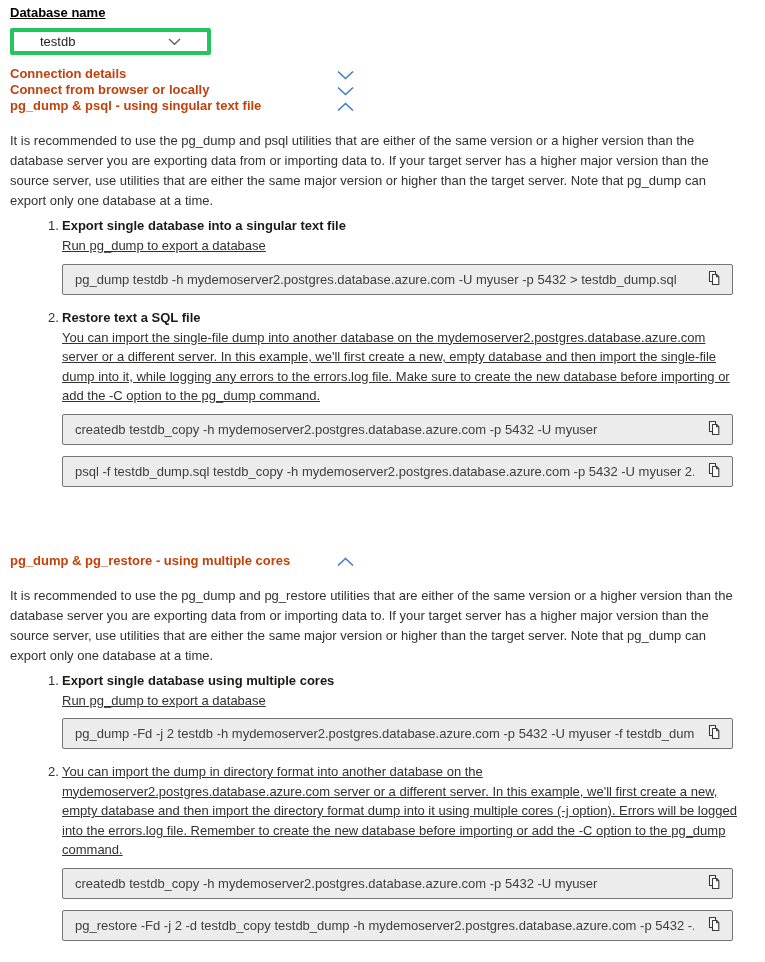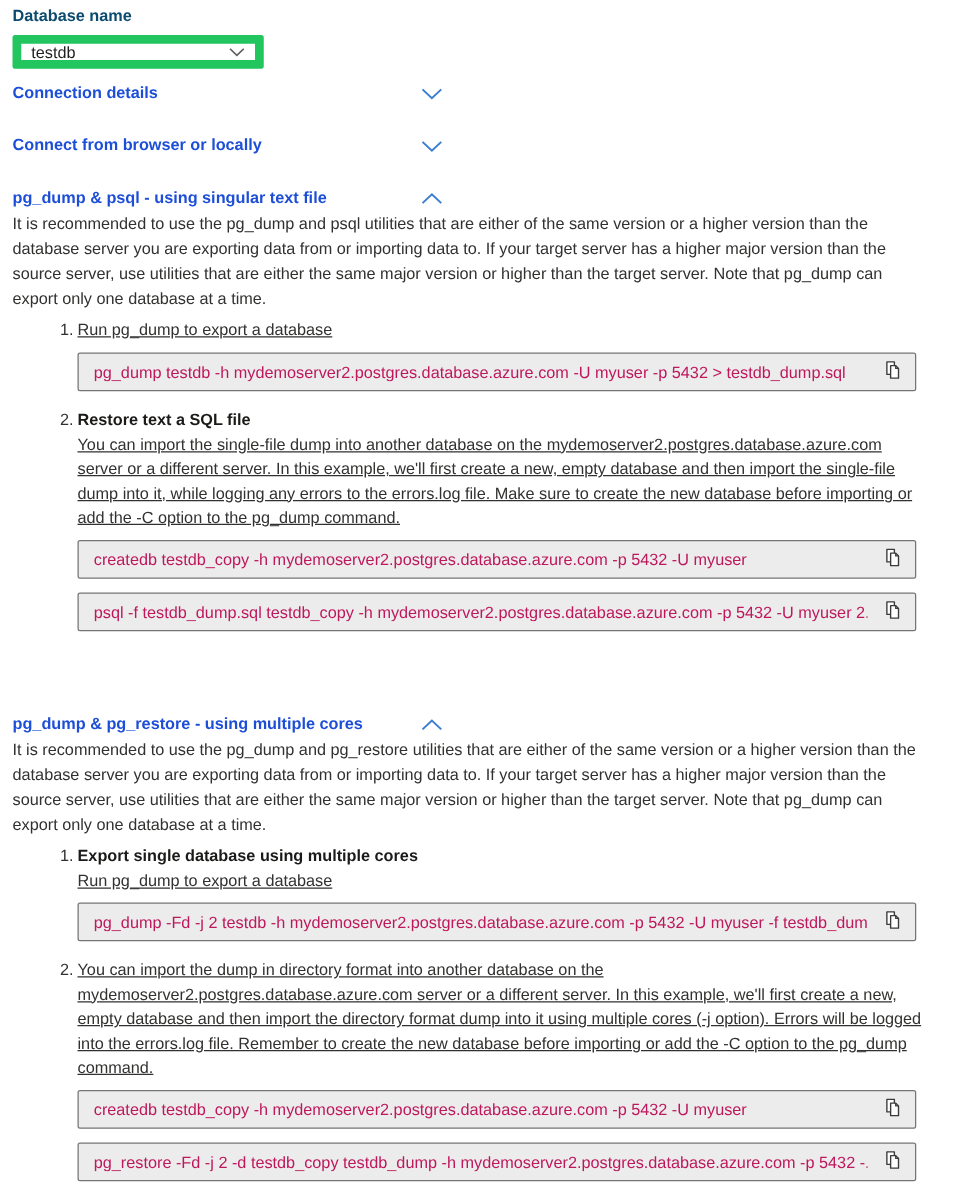--- a/index.html
+++ b/index.html
@@ -12,7 +12,7 @@
   }
   .page { padding:5px 25px 0 10px; }
 
-  .field-label { font-weight:600; color:#0c4a6e; line-height:16px; }
+  .field-label { font-weight:600; color:#000000; line-height:16px;text-decoration:underline; }
   .dropdown {
     margin-top:7px; width:201px; height:27px;
     border:7px solid #22c55e; border-radius:2px;

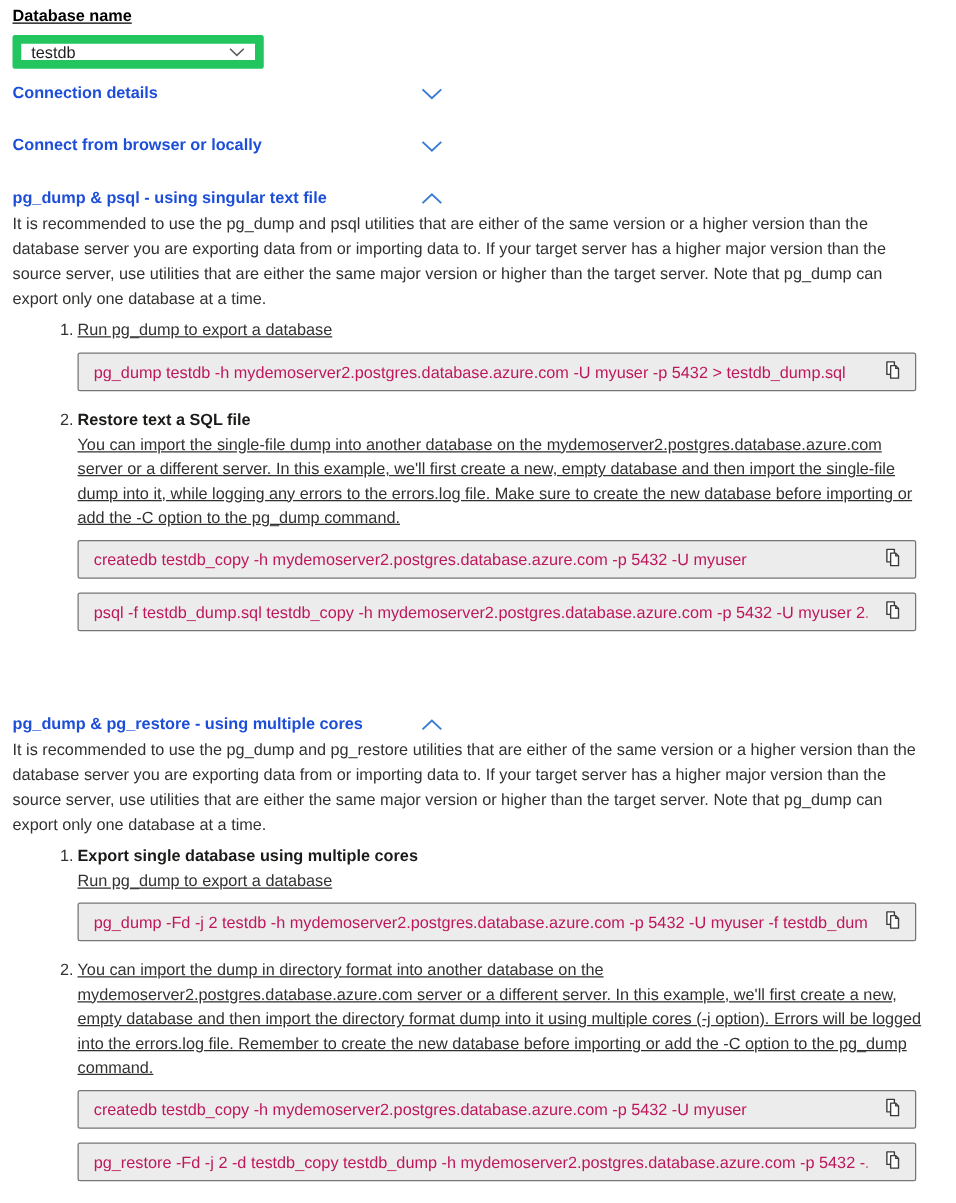--- a/index.html
+++ b/index.html
@@ -15,9 +15,9 @@
   .field-label { font-weight:600; color:#000000; line-height:16px;text-decoration:underline; }
   .dropdown {
     margin-top:7px; width:201px; height:27px;
-    border:7px solid #22c55e; border-radius:2px;
+    border:4px solid #22c55e; border-radius:2px;
     display:flex; align-items:center; justify-content:space-between;
-    padding:0 8px; background:#fff; cursor:pointer;
+    padding:0 26px; background:#fff; cursor:pointer;
   }
   .dropdown .value { color:#201f1e; }
 

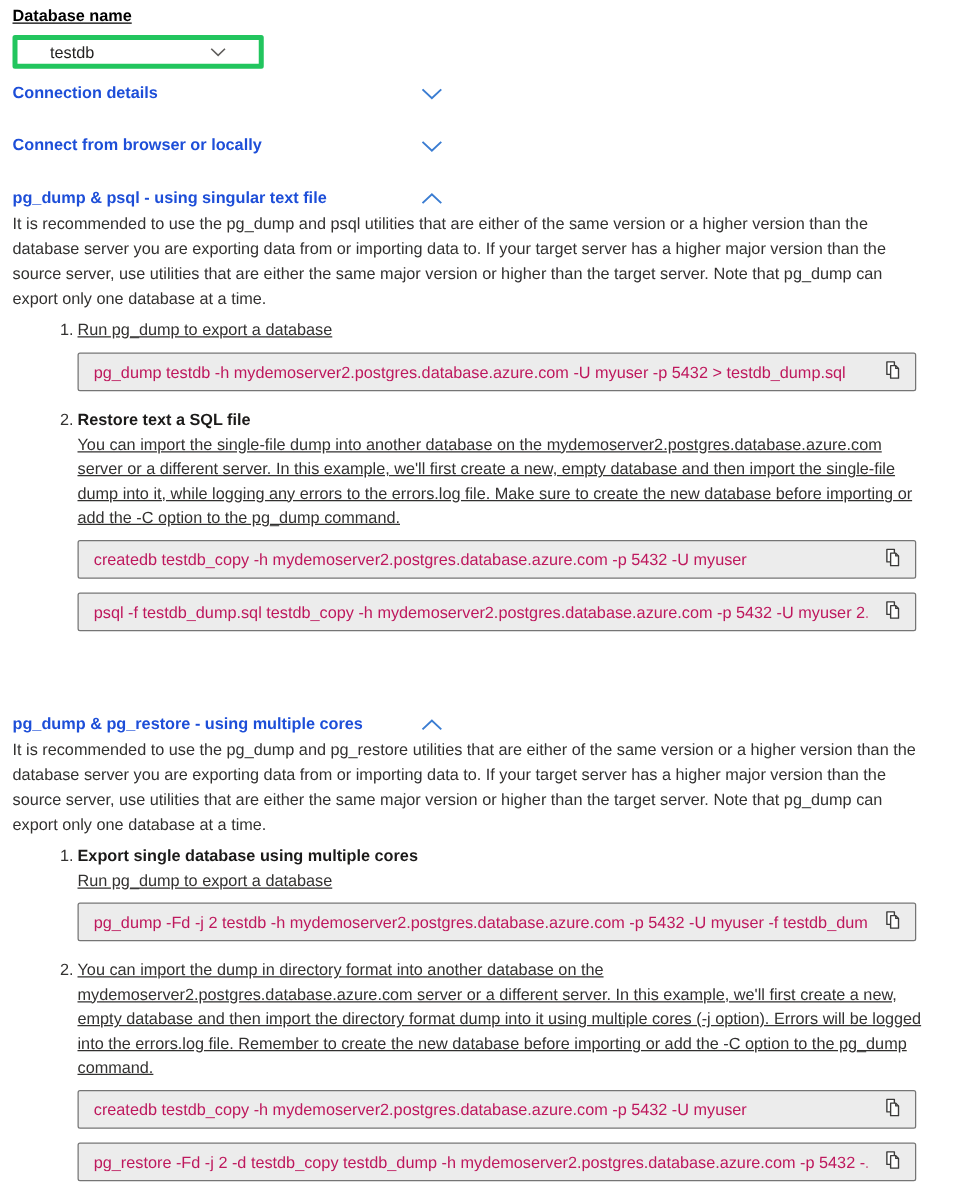--- a/index.html
+++ b/index.html
@@ -25,7 +25,7 @@
   .acc-header.first { margin-top:11px; }
   .acc-header.gap   { margin-top:26px; }
   .acc-header.sect2 { margin-top:66px; }
-  .acc-title { font-weight:700; color:#1d4ed8; font-size:13px; }
+  .acc-title { font-weight:700; color:#c2410c; font-size:13px; }
   .acc-chevron { position:absolute; left:327px; top:2px; }
 
   .intro { margin-top:3px; line-height:20px; color:#323130; }

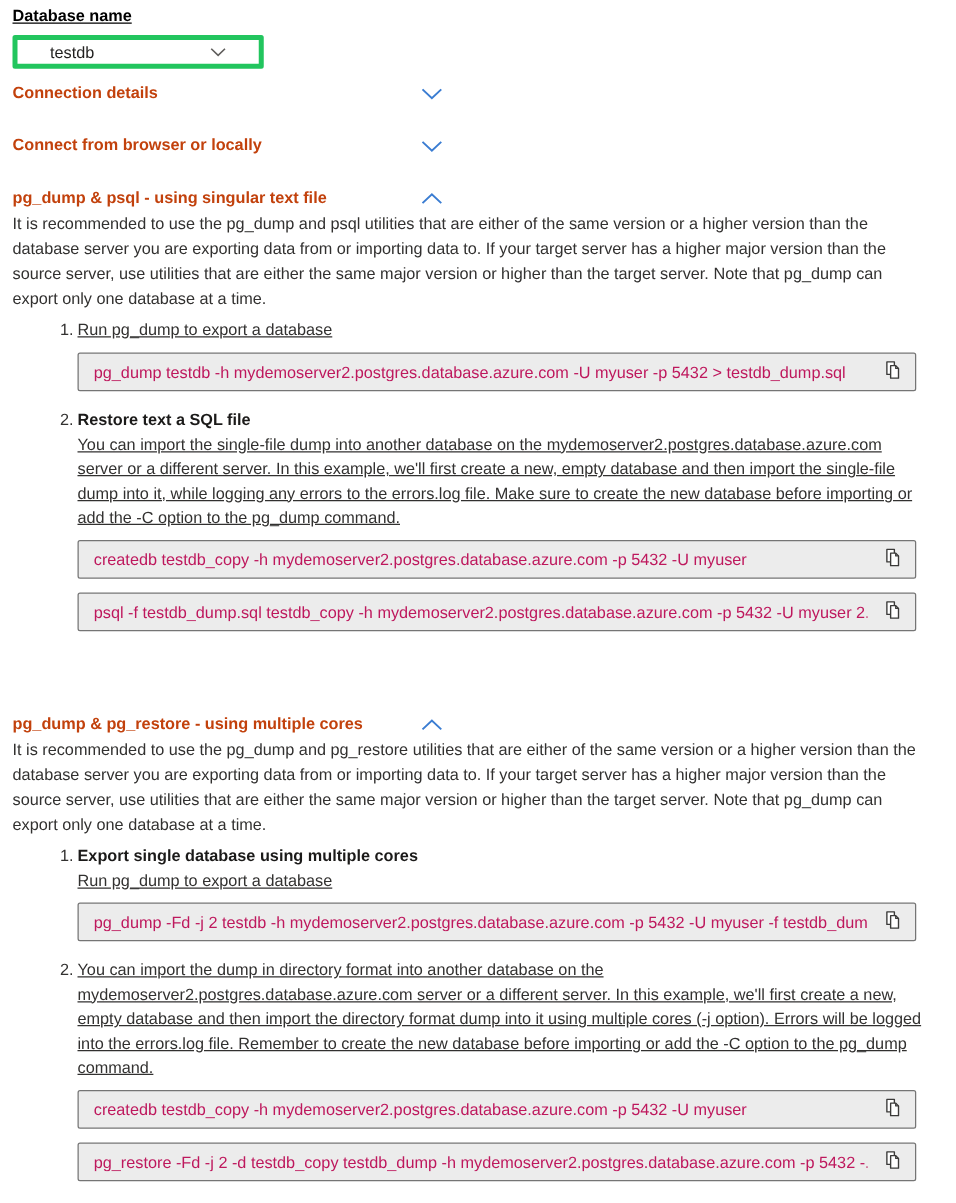--- a/index.html
+++ b/index.html
@@ -23,7 +23,7 @@
 
   .acc-header { position:relative; height:16px; cursor:pointer; }
   .acc-header.first { margin-top:11px; }
-  .acc-header.gap   { margin-top:26px; }
+  .acc-header.gap   { }
   .acc-header.sect2 { margin-top:66px; }
   .acc-title { font-weight:700; color:#c2410c; font-size:13px; }
   .acc-chevron { position:absolute; left:327px; top:2px; }

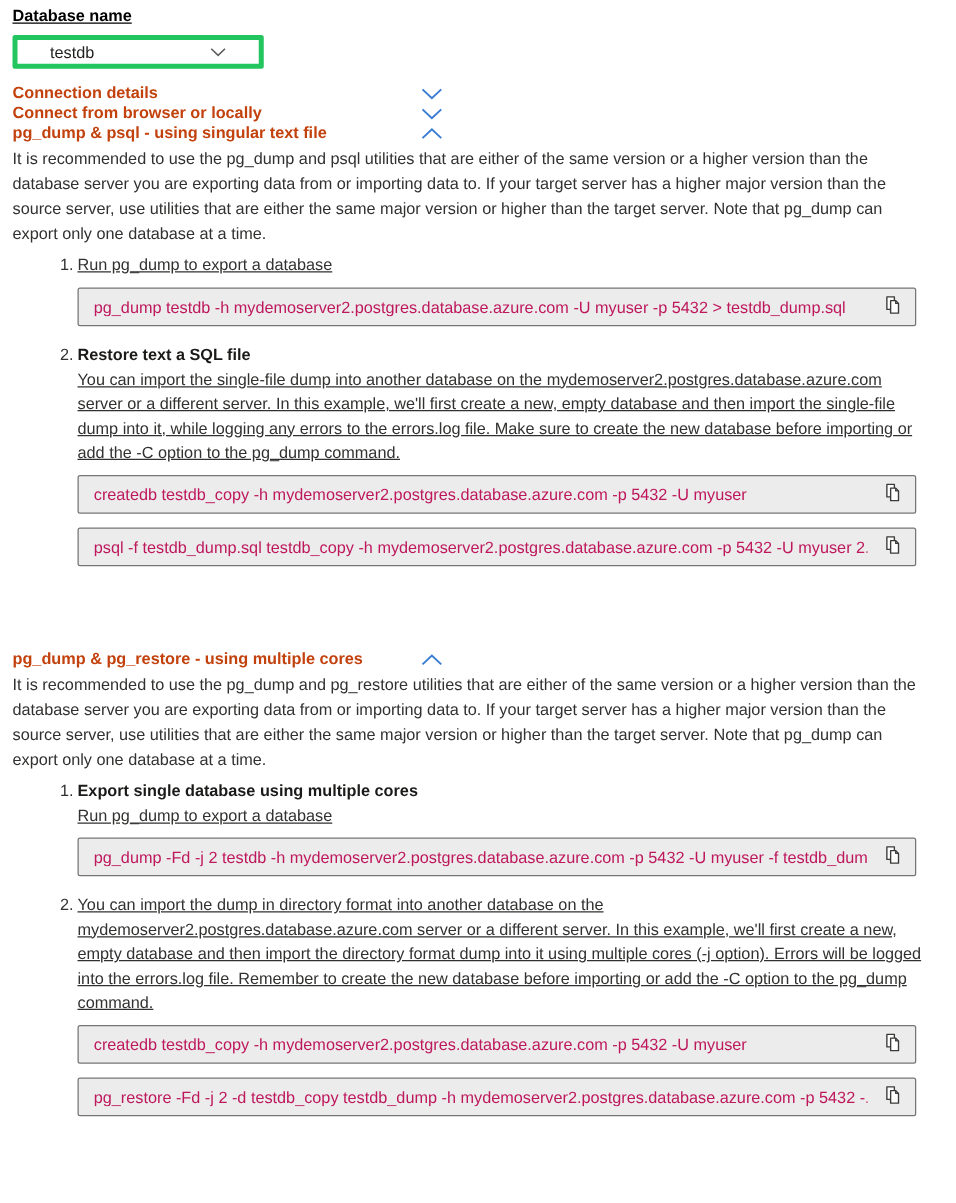--- a/index.html
+++ b/index.html
@@ -28,7 +28,7 @@
   .acc-title { font-weight:700; color:#c2410c; font-size:13px; }
   .acc-chevron { position:absolute; left:327px; top:2px; }
 
-  .intro { margin-top:3px; line-height:20px; color:#323130; }
+  .intro { margin-top:17px; line-height:20px; color:#323130; }
 
   .olist { margin-top:5px; padding-left:38px; }
   .list-item { display:flex; margin-top:13px; }

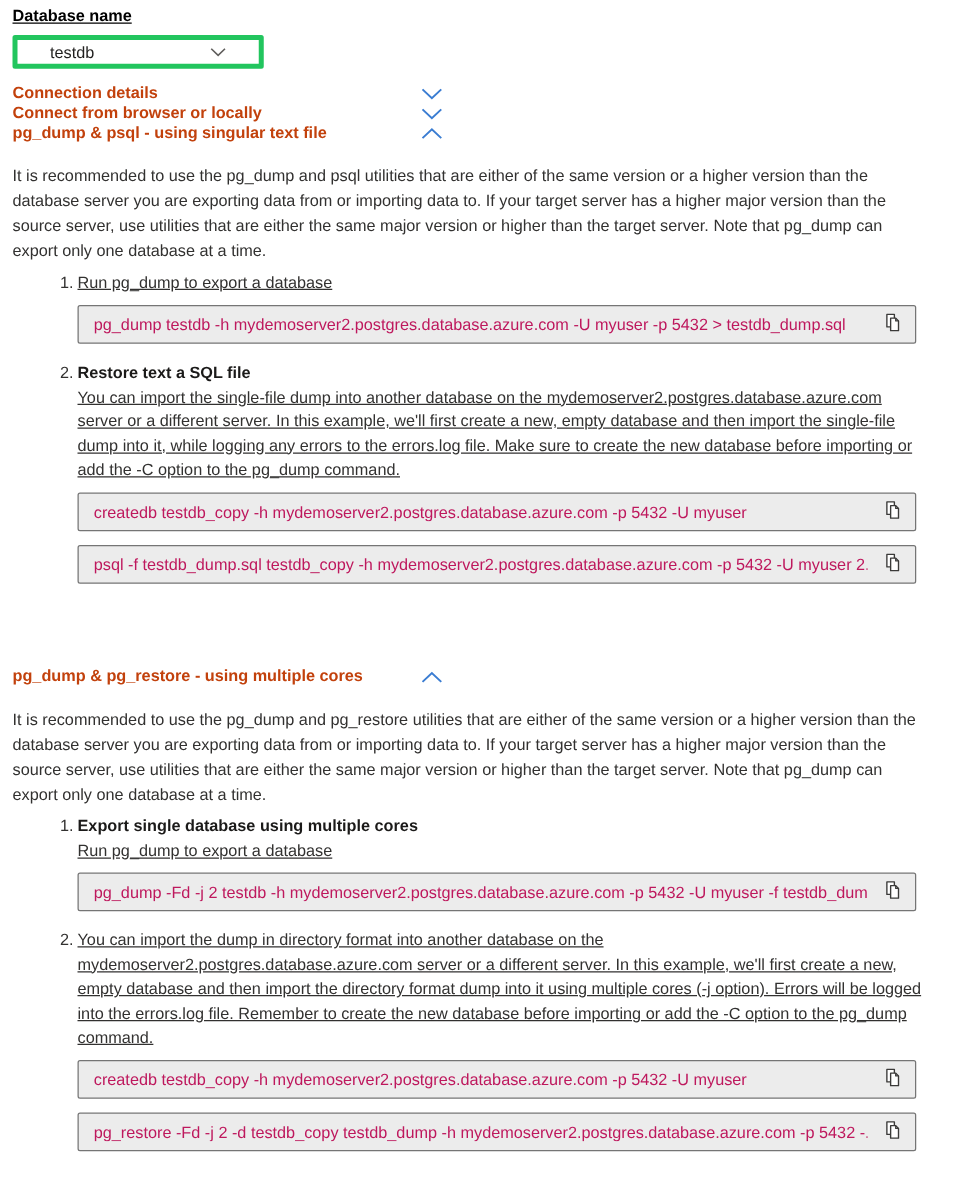--- a/index.html
+++ b/index.html
@@ -100,6 +100,7 @@
       <div class="list-item">
         <span class="num">1.</span>
         <div class="item-content">
+          <div class="item-title">Export single database into a singular text file</div>
           <div class="item-desc">Run pg_dump to export a database</div>
           <div class="codebox">
             <span class="code-text">pg_dump testdb -h mydemoserver2.postgres.database.azure.com -U myuser -p 5432 &gt; testdb_dump.sql</span>

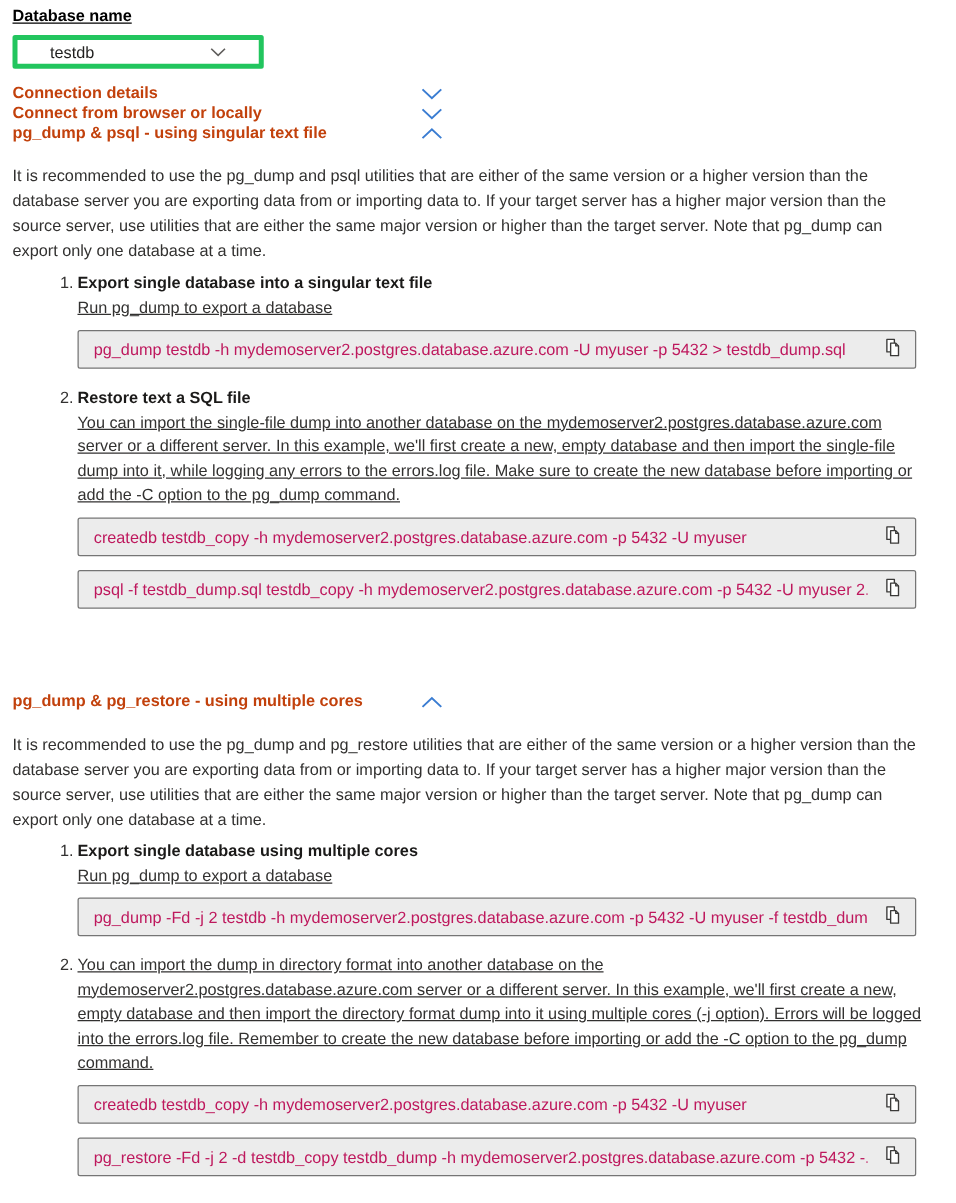--- a/index.html
+++ b/index.html
@@ -44,7 +44,7 @@
     display:flex; align-items:center; padding:0 6px 0 12px;
   }
   .codebox + .codebox { margin-top:11px; }
-  .code-text { flex:1; white-space:nowrap; overflow:hidden; color:#be185d; }
+  .code-text { flex:1; white-space:nowrap; overflow:hidden; color:#404040; }
   .copy-btn {
     flex:0 0 auto; margin-left:8px; width:24px; height:24px;
     background:transparent; border:none; cursor:pointer;

